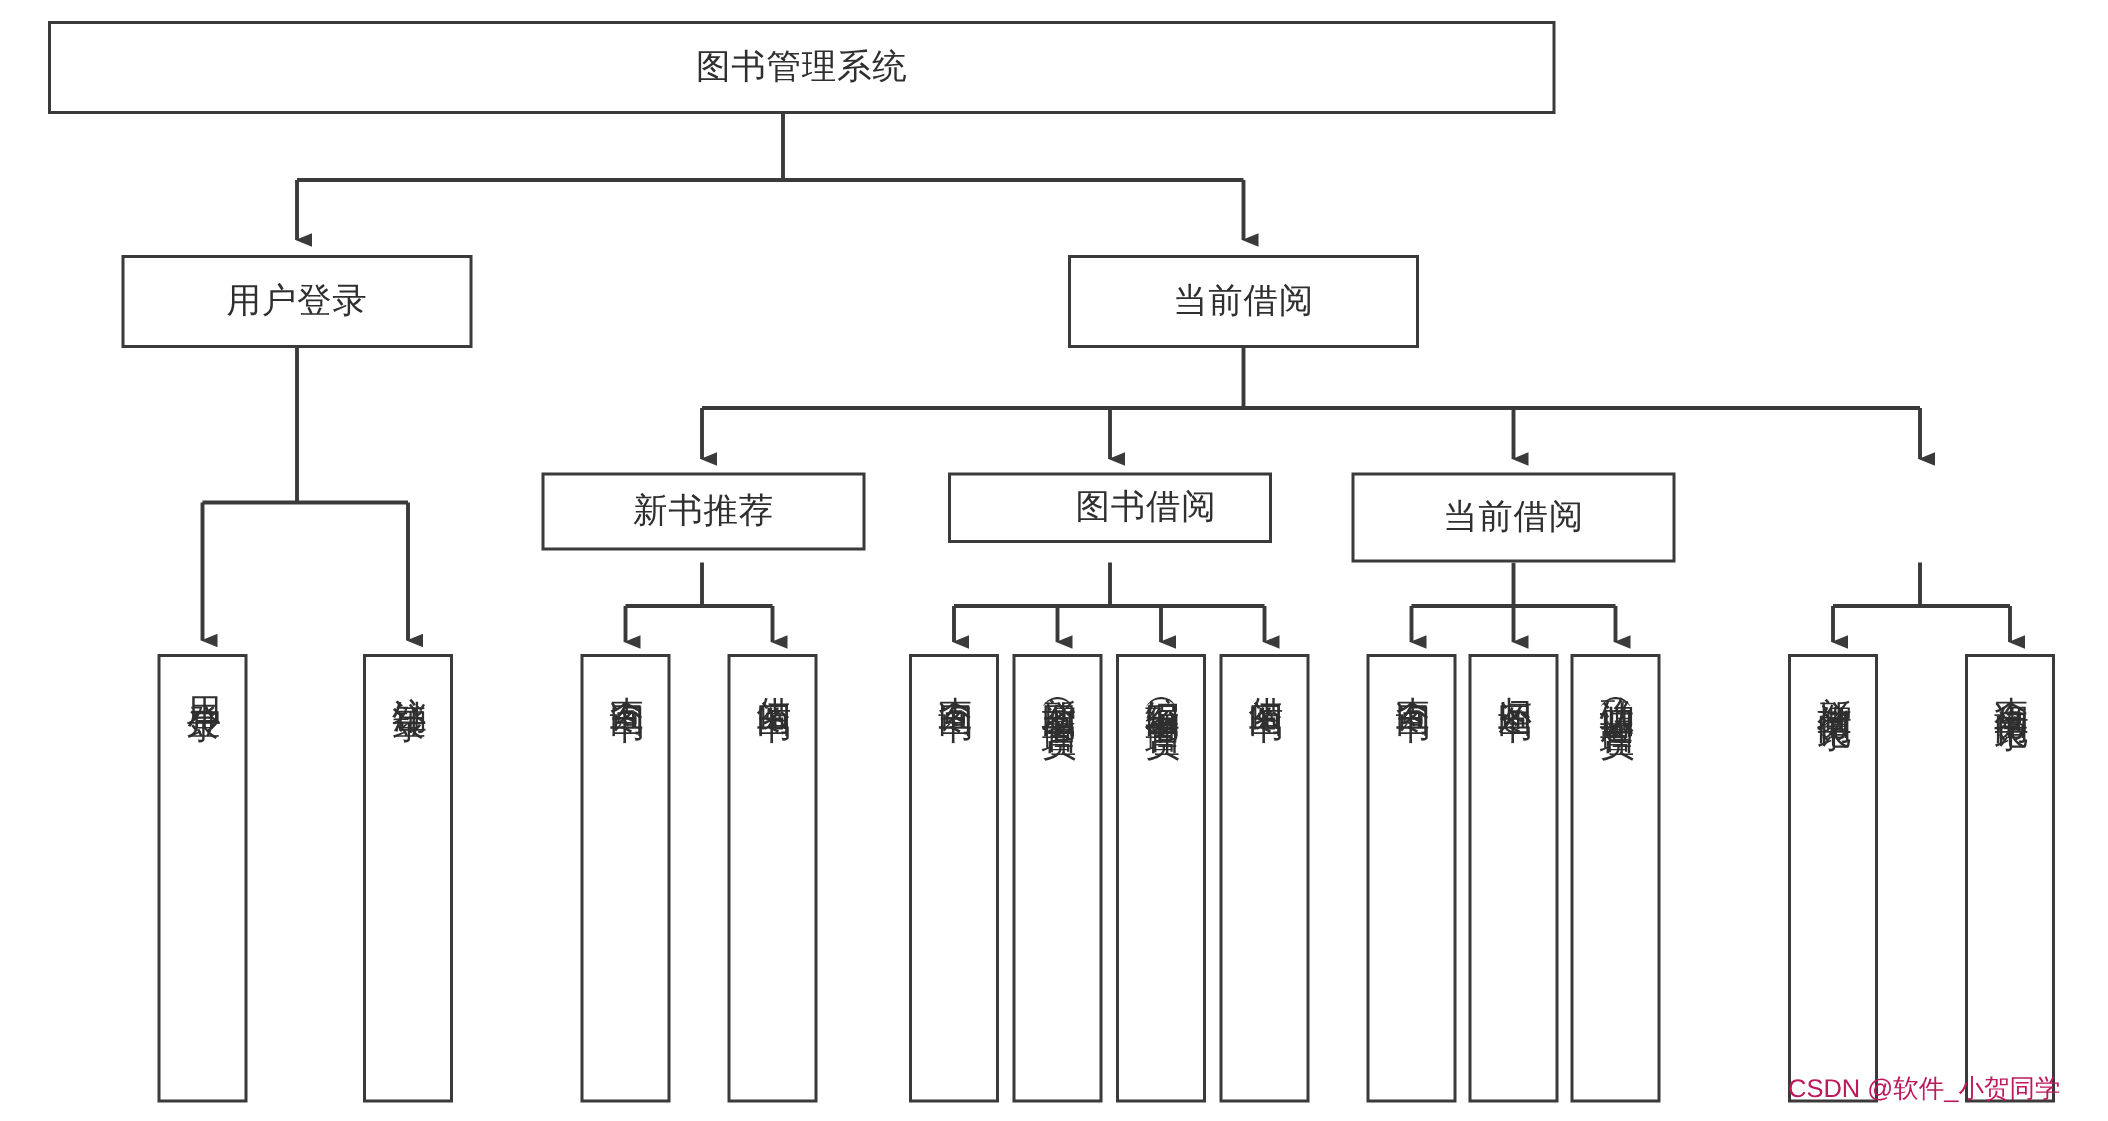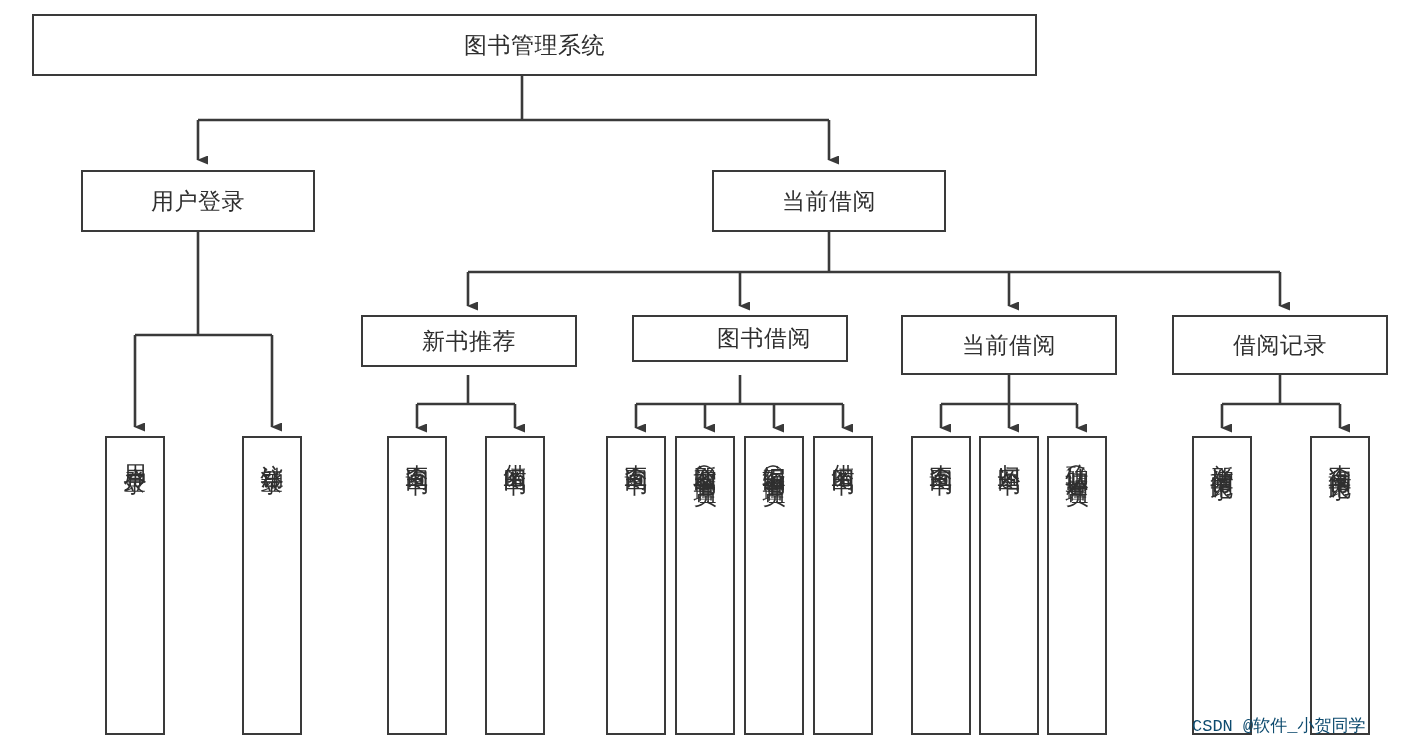--- a/index.html
+++ b/index.html
@@ -153,9 +153,6 @@
     <span class="node-label">当前借阅</span>
   </div>
 
-  <div class="node node-h" style="left:1172px; top:315px; width:216px; height:60px;">
-    <span class="node-label">借阅记录</span>
-  </div>
 
   <div class="node node-v" style="left:105px; top:436px; width:60px; height:299px;">
     <span class="node-label">用户登录</span>

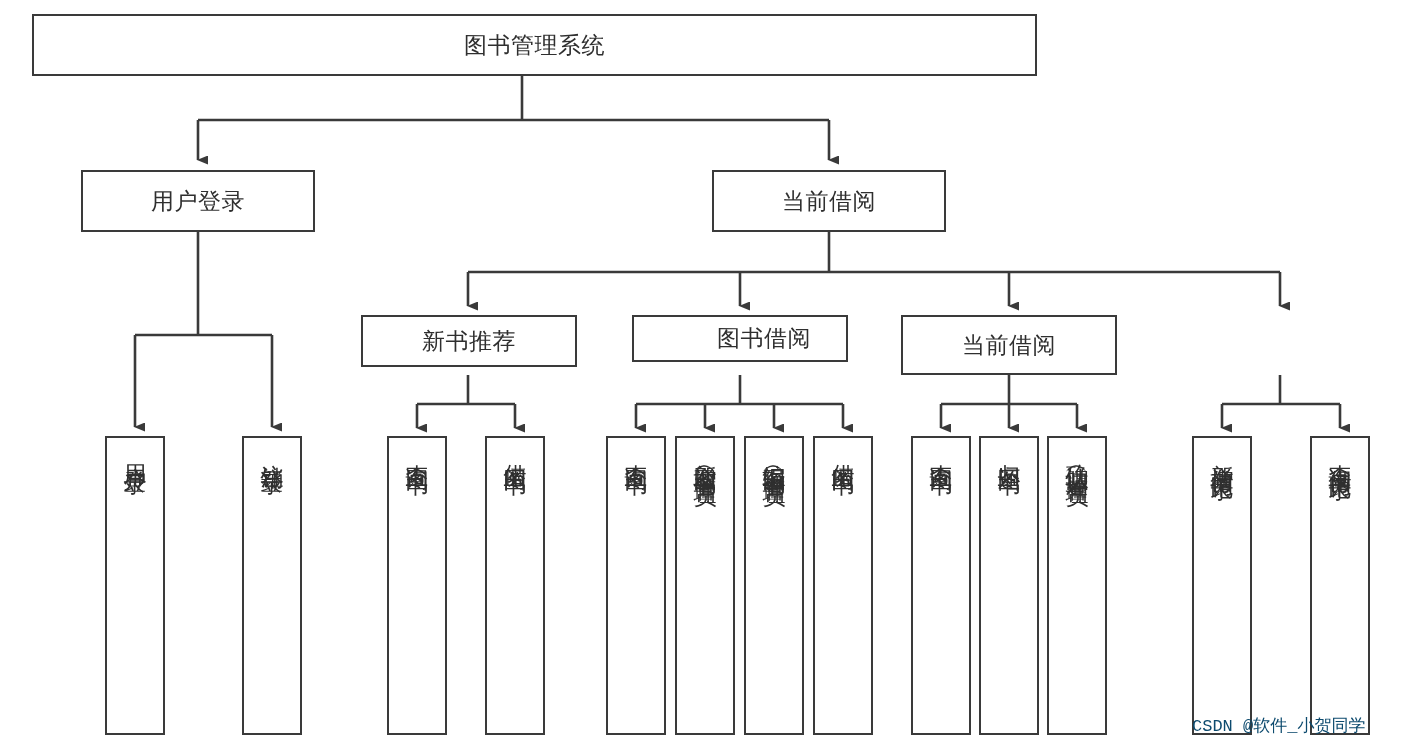--- a/index.html
+++ b/index.html
@@ -65,10 +65,10 @@
     left: 1192px;
     top: 714px;
     font-size: 17px;
-    color: #0c4a6e;
+    color: #be185d;
     white-space: nowrap;
     z-index: 5;
-    font-family: Liberation Mono, monospace;
+    font-family: Liberation Sans, sans-serif;
   }
 </style>
 </head>

